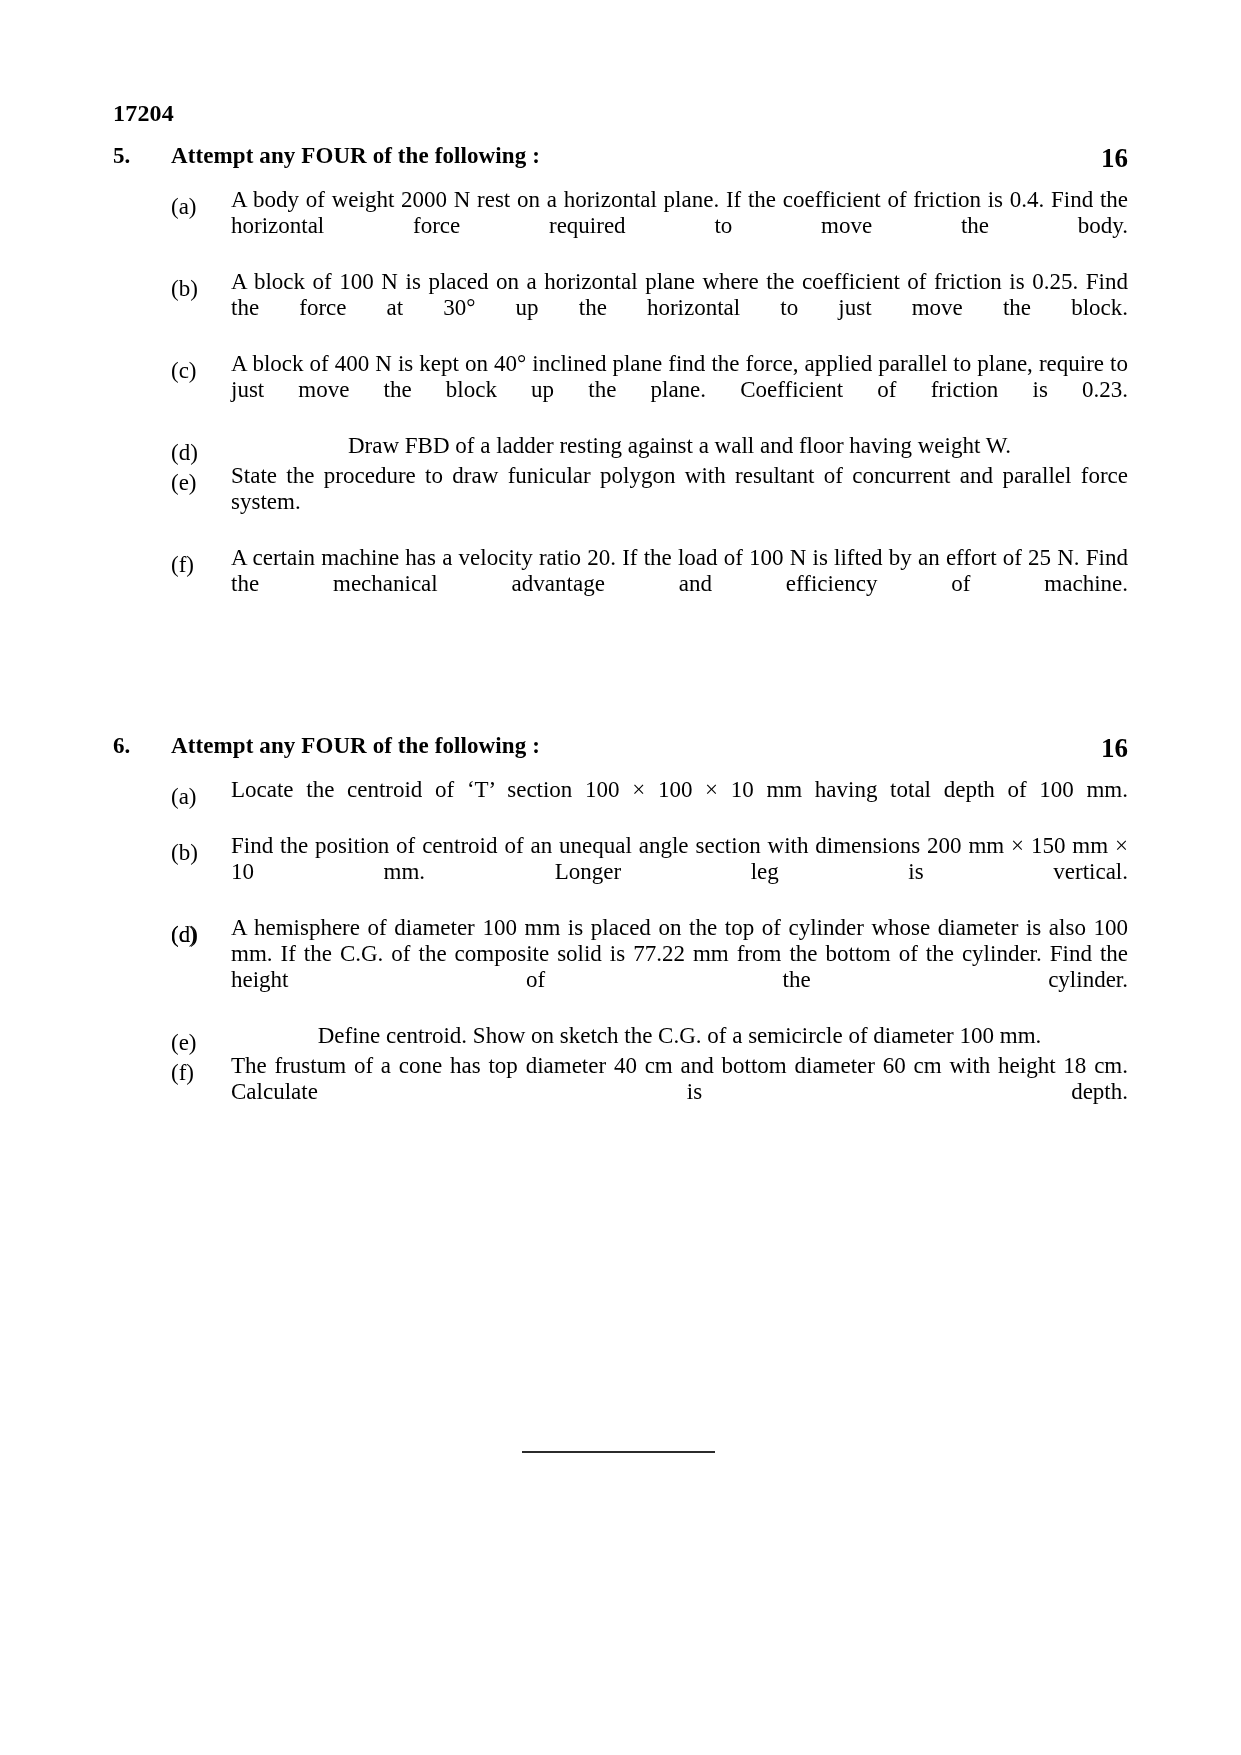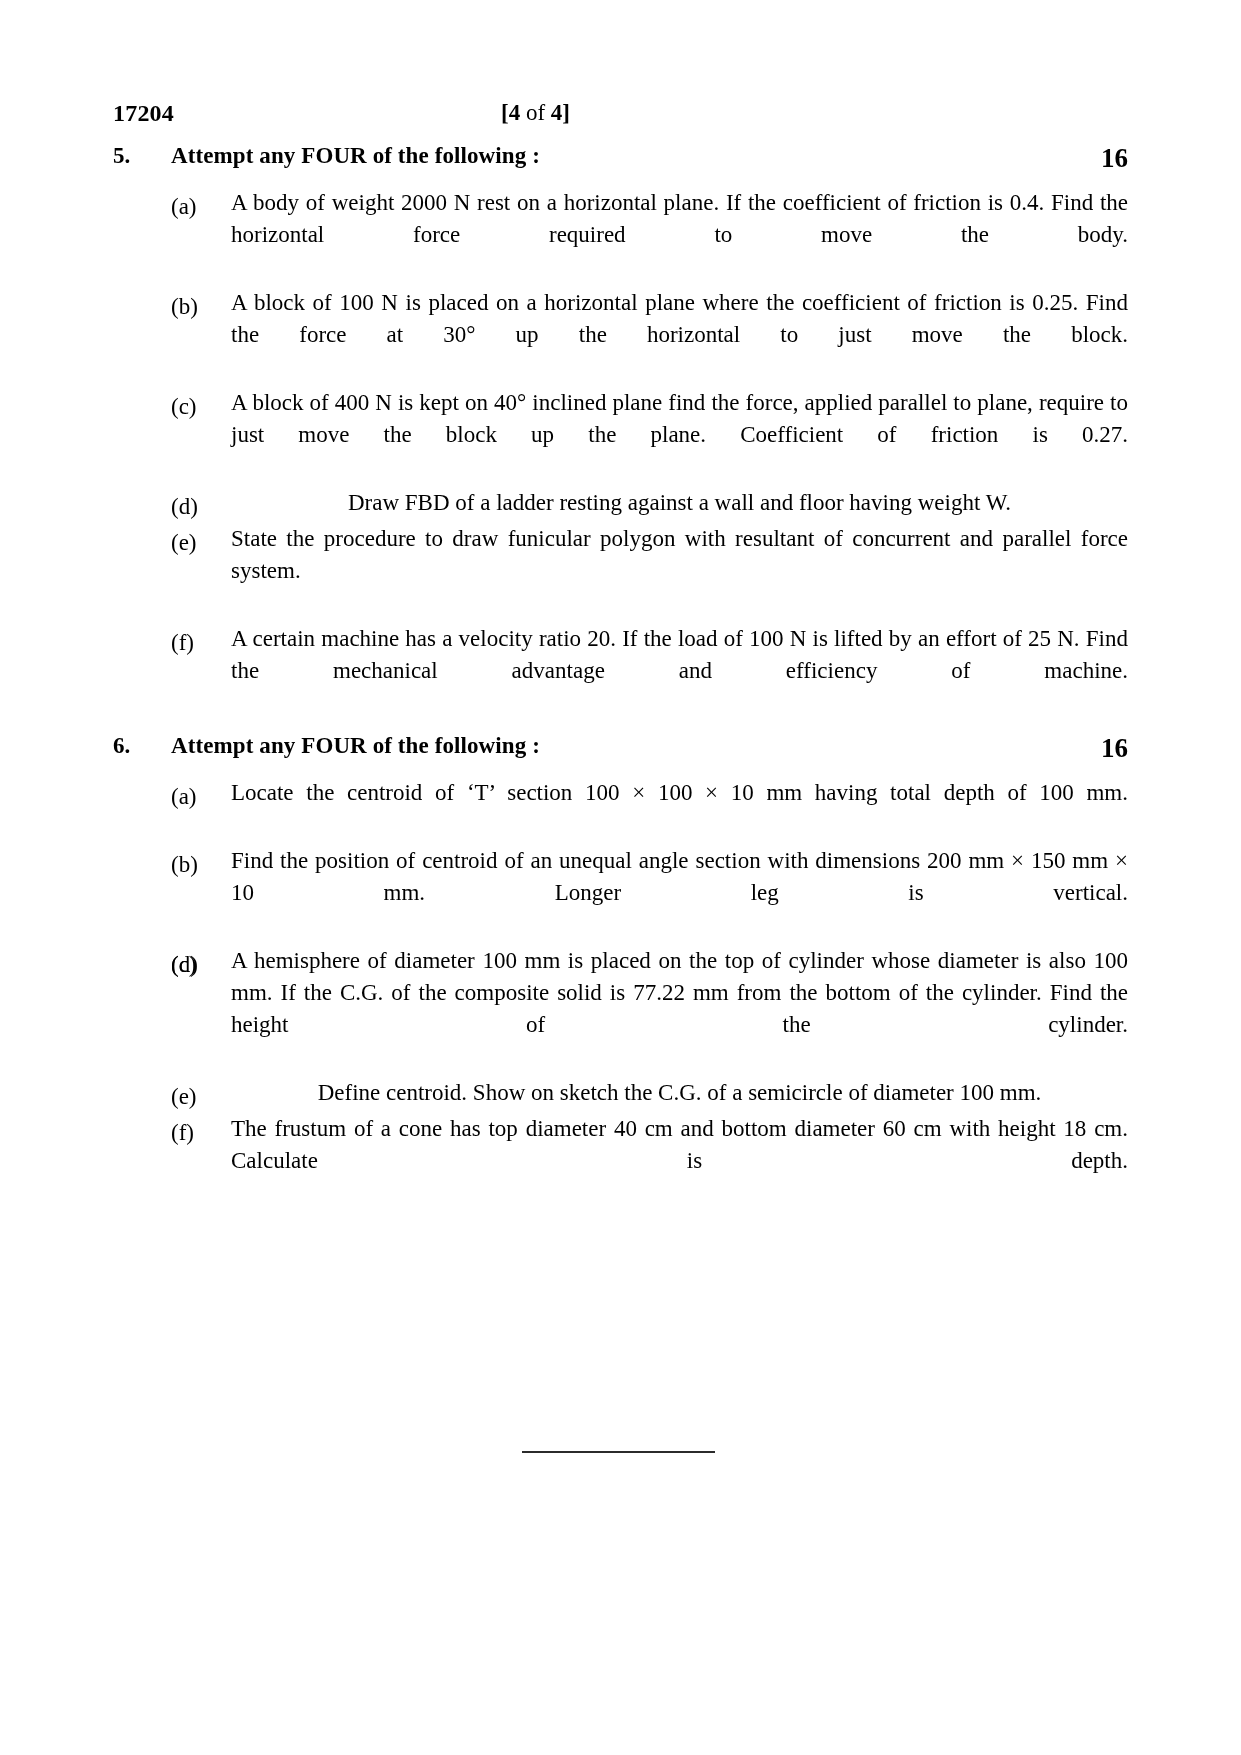--- a/index.html
+++ b/index.html
@@ -129,9 +129,6 @@
 
   <div class="header">
     <span class="code">17204</span>
-    <div class="pageno">
-      <b>[4</b><span> of </span><b>4]</b>
-    </div>
   </div>
 
   <div class="qblock" id="q5-block">

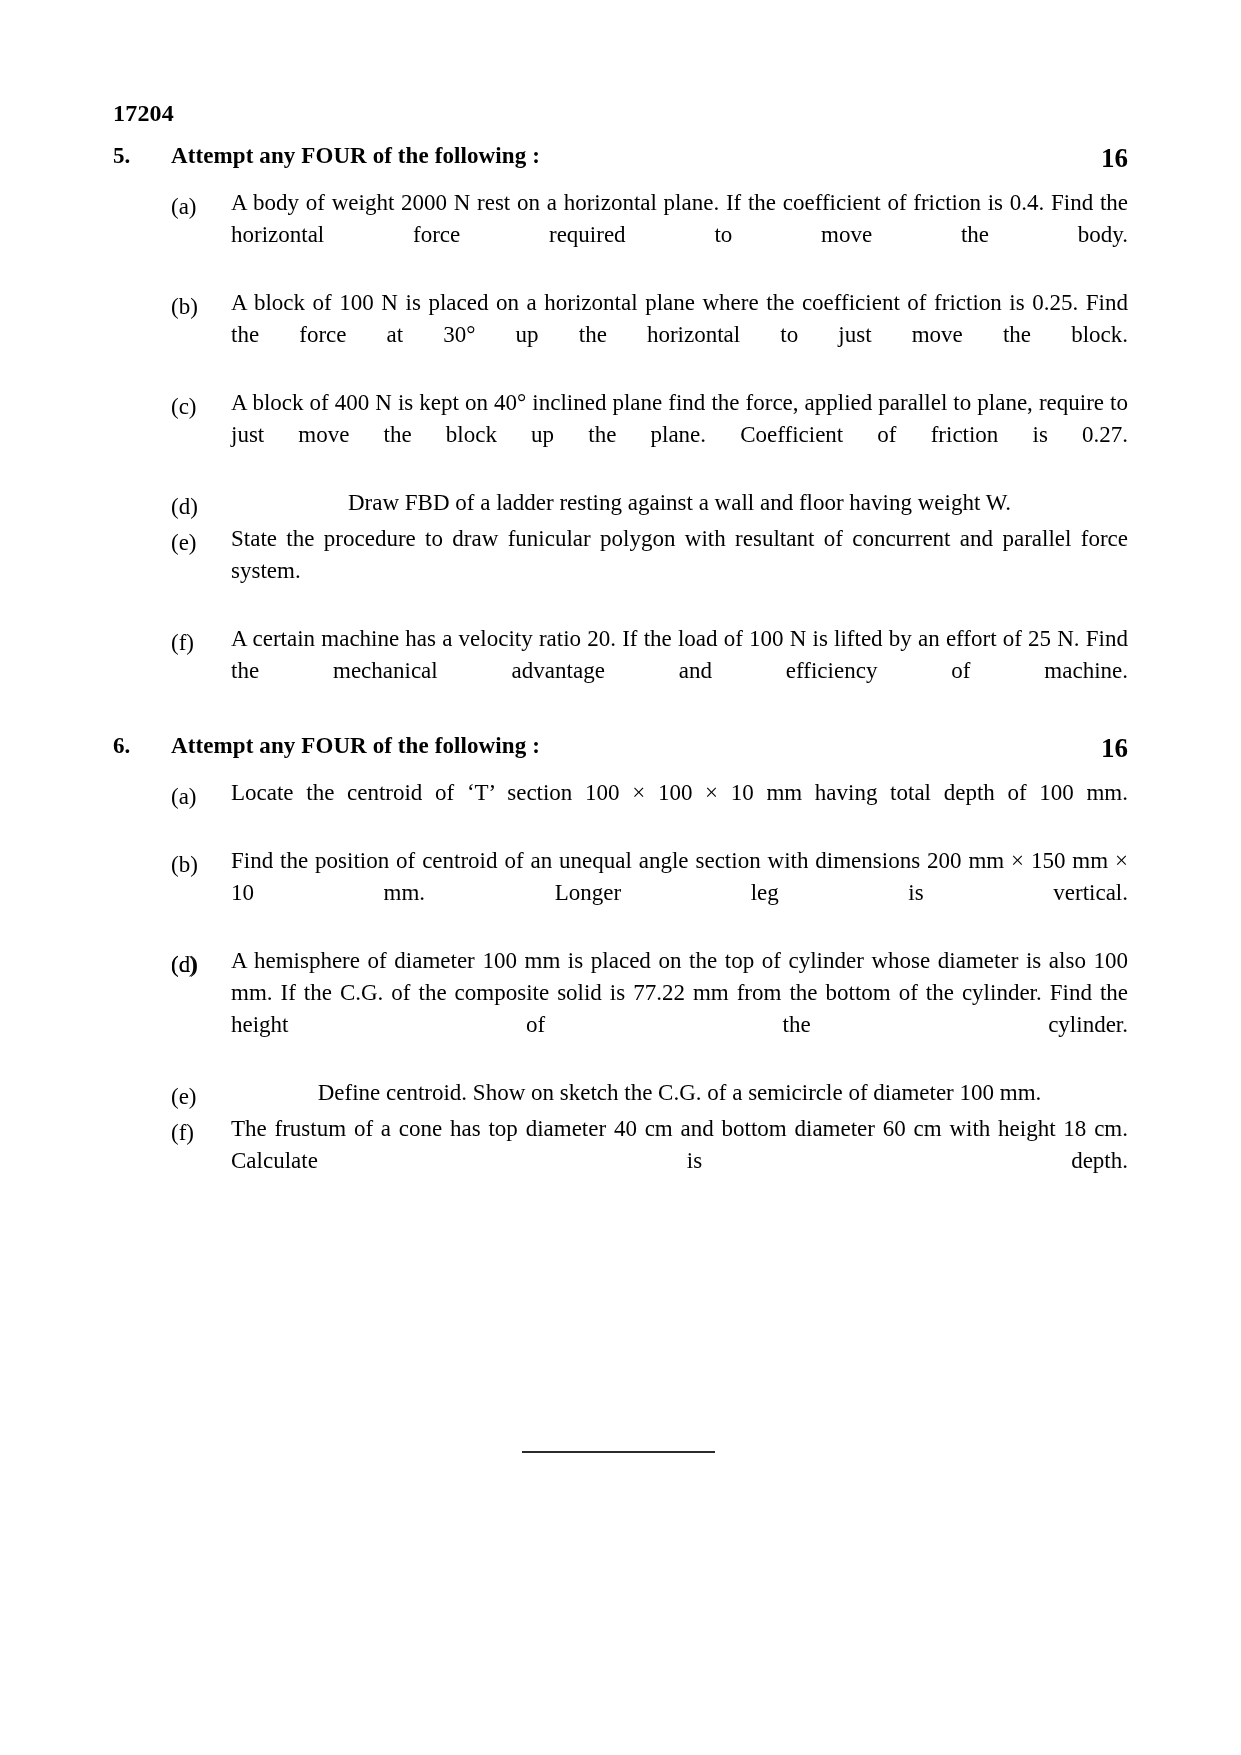--- a/index.html
+++ b/index.html
@@ -98,7 +98,7 @@
   }
   .item .text {
     font-size: 23px;
-    line-height: 32px;
+    line-height: 26px;
     text-align: justify;
     text-justify: inter-word;
     hyphens: none;

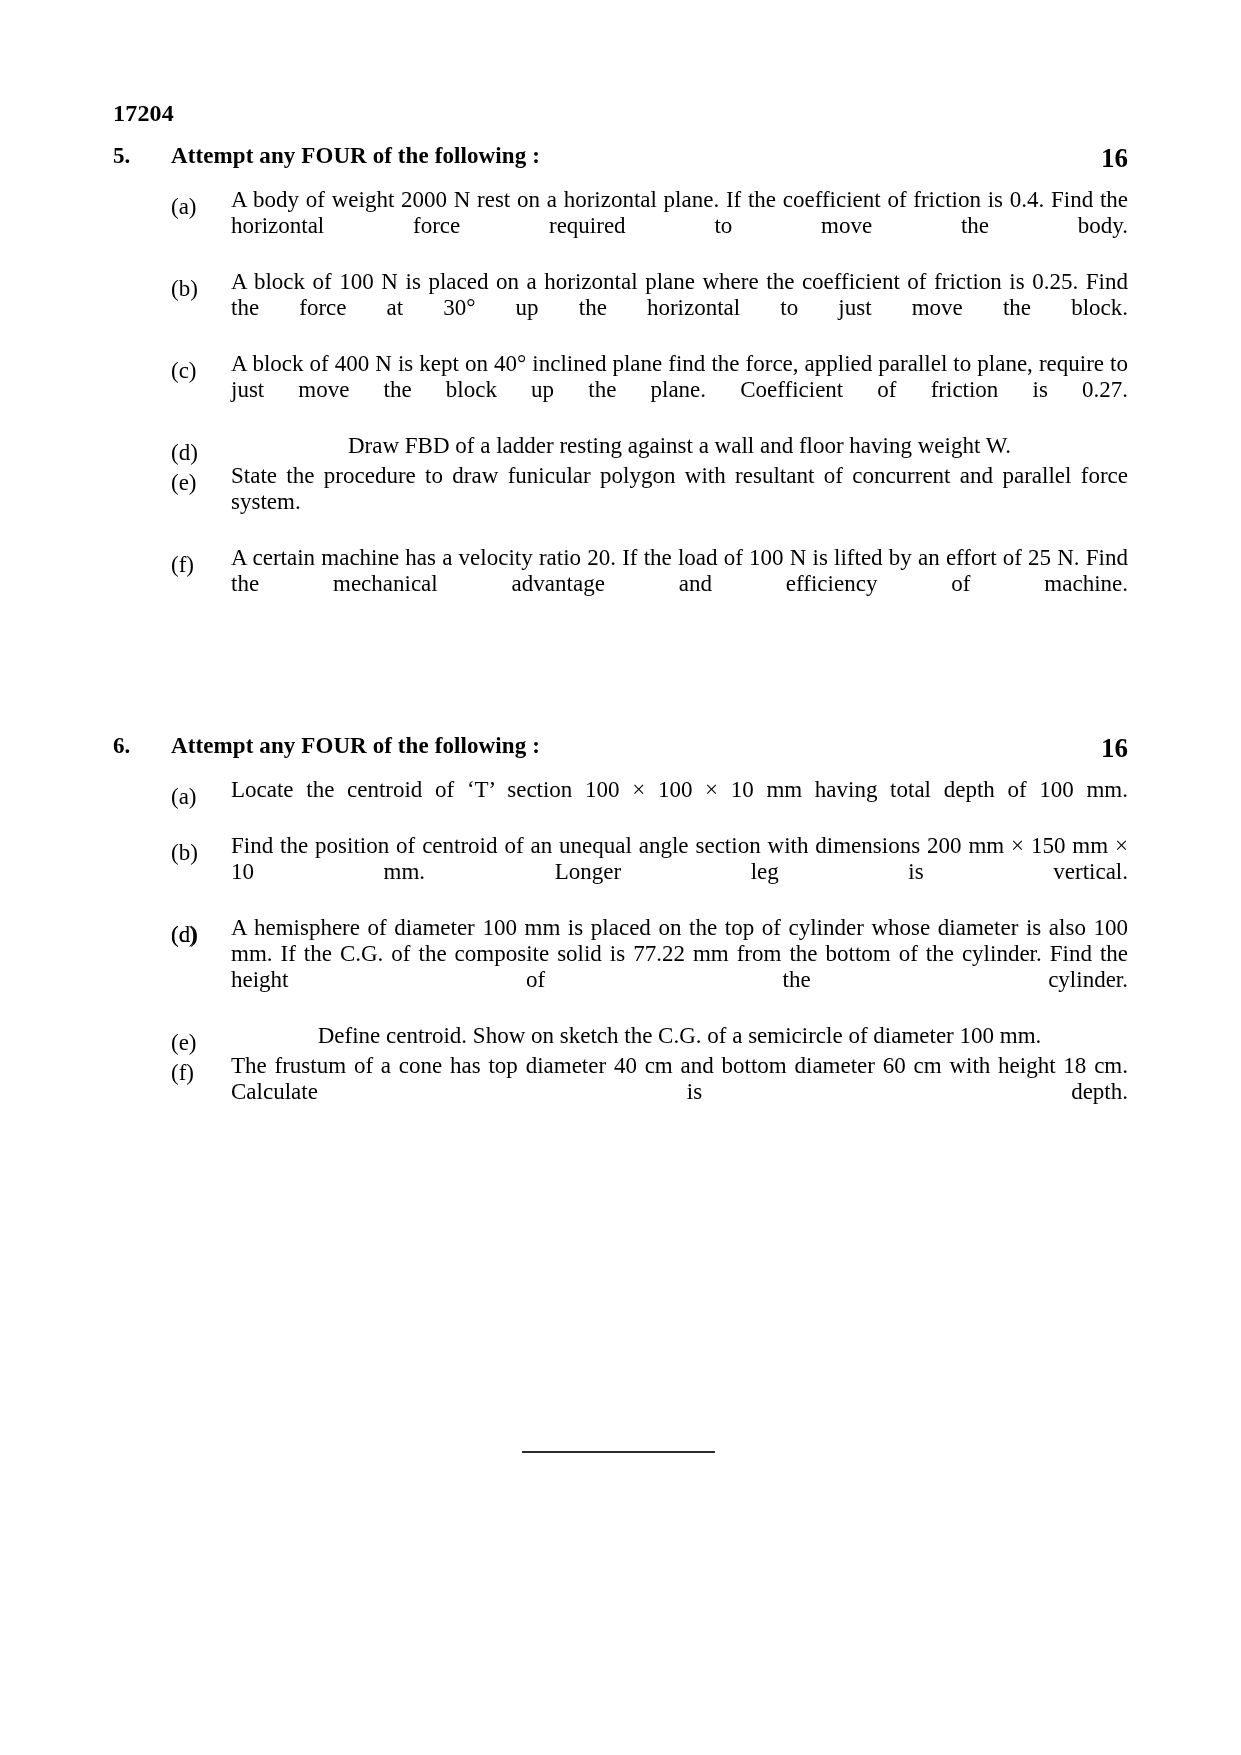--- a/index.html
+++ b/index.html
@@ -148,7 +148,7 @@
       </div>
       <div class="item">
         <span class="label">(c)</span>
-        <div class="text">A block of 400 N is kept on 40° inclined plane find the force, applied parallel to plane, require to just move the block up the plane. Coefficient of friction is 0.27.</div>
+        <div class="text">A block of 400 N is kept on 40° inclined plane find the force, applied parallel to plane, require to just move the block up the plane. Coefficient of friction is 0.23.</div>
       </div>
       <div class="item nojustify">
         <span class="label">(d)</span>

